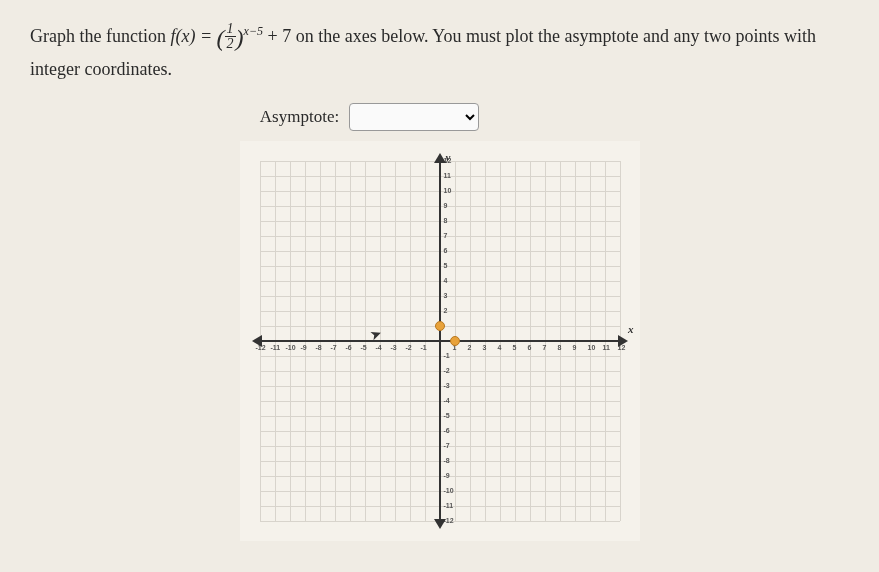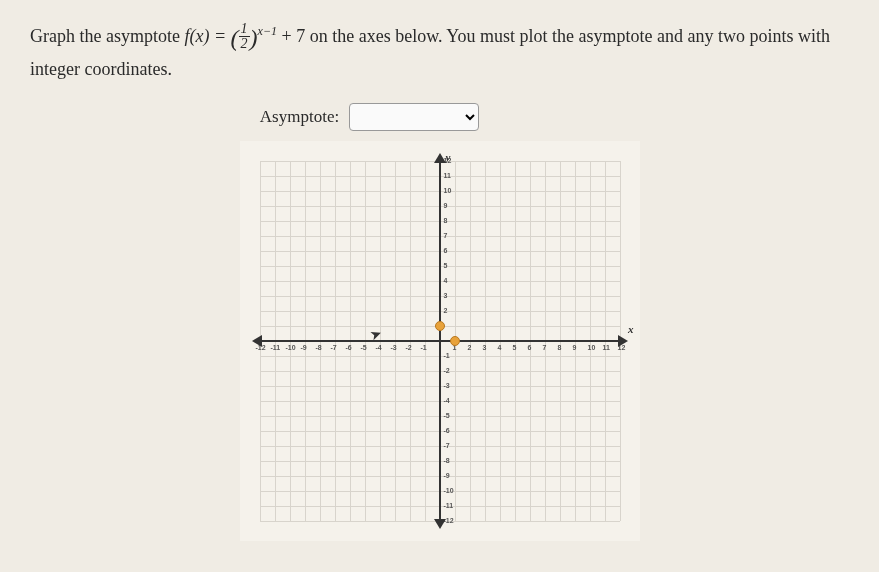--- a/index.html
+++ b/index.html
@@ -125,7 +125,7 @@
 <body>
 
 <div class="problem-text">
-  <span>Graph the asymptote </span>
+  <span>Graph the function </span>
   <span class="math">
     <span>f(x) = </span><span class="paren">(</span><span class="frac"><span class="num">1</span><span class="den">2</span></span><span class="paren">)</span><span class="exp">x−1</span>
   </span>

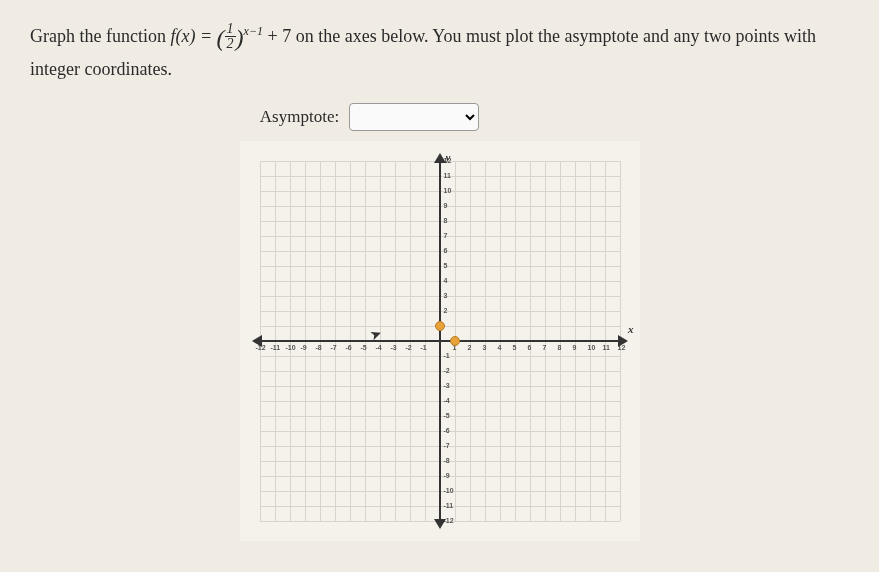--- a/index.html
+++ b/index.html
@@ -127,7 +127,7 @@
 <div class="problem-text">
   <span>Graph the function </span>
   <span class="math">
-    <span>f(x) = </span><span class="paren">(</span><span class="frac"><span class="num">1</span><span class="den">2</span></span><span class="paren">)</span><span class="exp">x−1</span>
+    <span>f(x) = </span><span class="paren">(</span><span class="frac"><span class="num">1</span><span class="den">2</span></span><span class="paren">)</span><span class="exp">x−5</span>
   </span>
   <span> + 7 on the axes below. You must plot the asymptote and any two points with integer coordinates.</span>
 </div>

